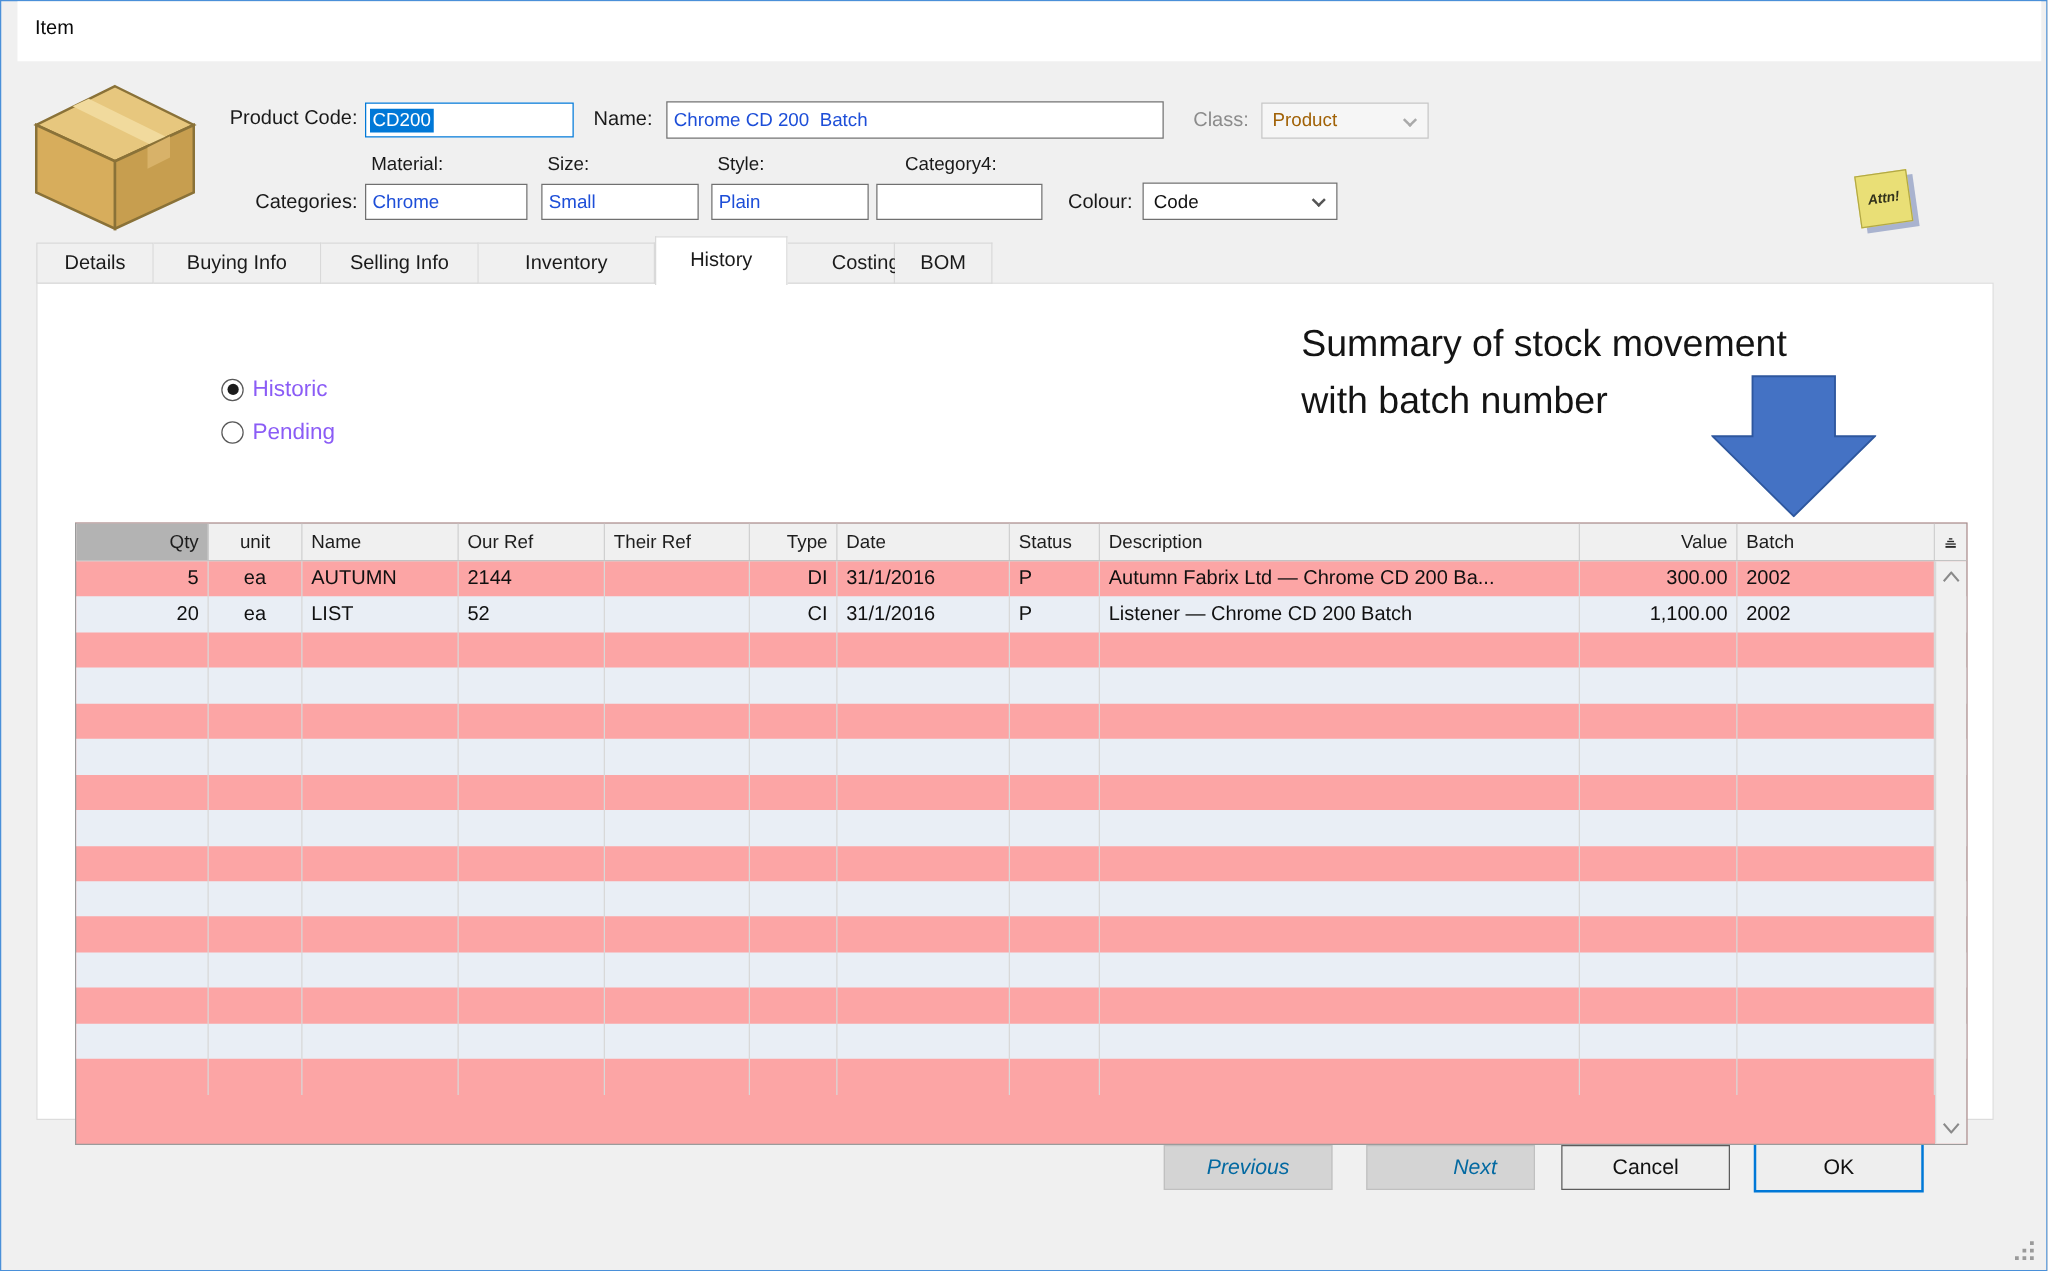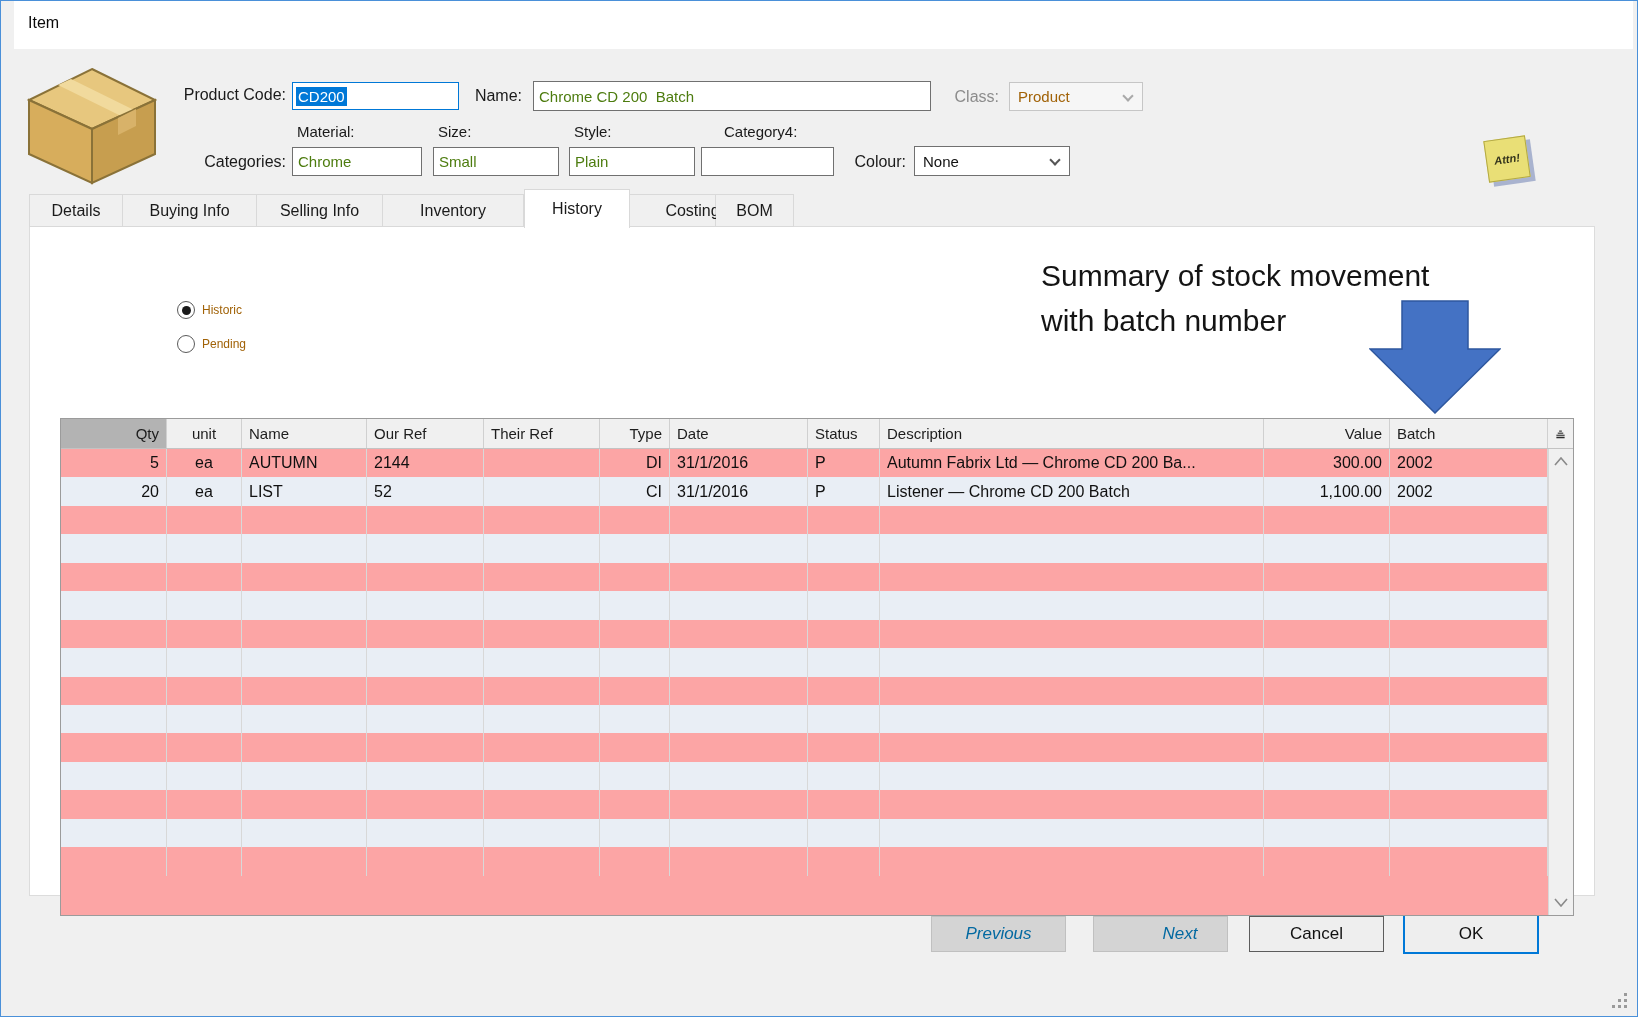--- a/index.html
+++ b/index.html
@@ -19,7 +19,7 @@
   .lbl.disabled{color:#8c8c8c;}
   .txt{
     position:absolute;border:1px solid #707070;background:#fff;
-    font-family:"Liberation Sans",sans-serif;font-size:15px;color:#4d7c0f;
+    font-family:"Liberation Sans",sans-serif;font-size:15px;color:#1d4ed8;
     padding:0 5px;outline:none;
   }
   .fakefield{

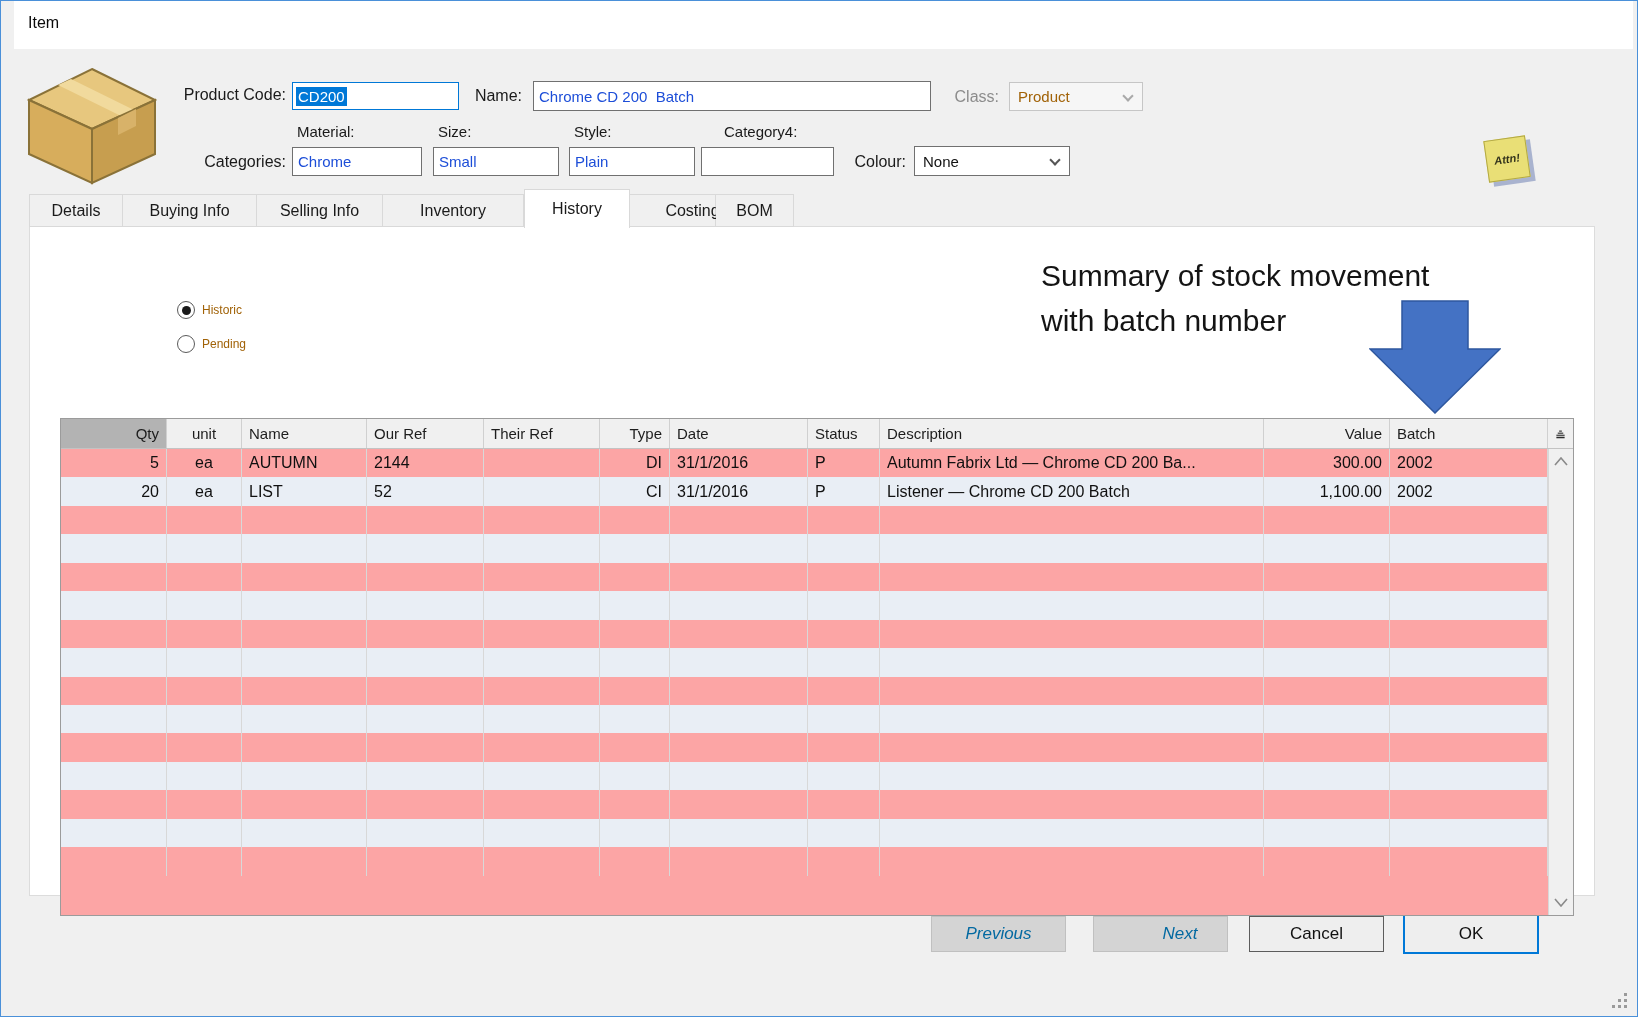--- a/index.html
+++ b/index.html
@@ -168,7 +168,7 @@
 
   <div class="lbl right" style="left:835px;top:152px;width:70px;">Colour:</div>
   <div class="combo" style="left:913px;top:145px;width:156px;height:30px;">
-    <span>None</span>
+    <span>Code</span>
     <span class="chev"></span>
   </div>
 

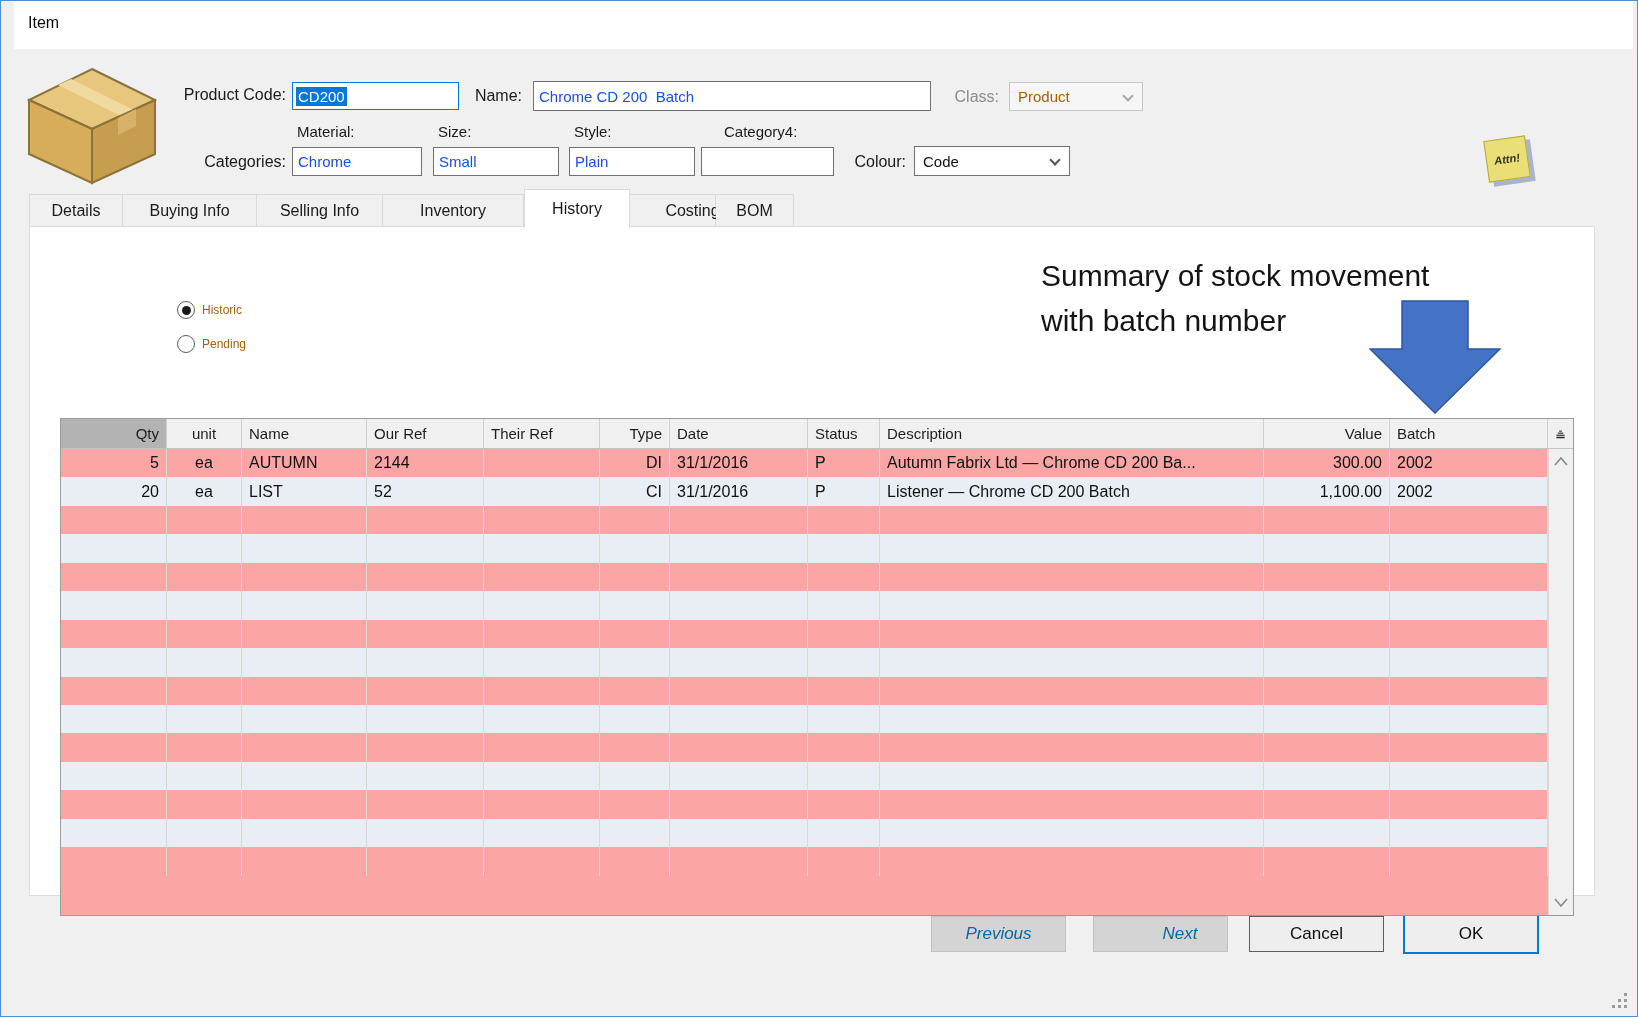--- a/index.html
+++ b/index.html
@@ -74,7 +74,7 @@
     display:flex;align-items:center;justify-content:center;margin-right:7px;
   }
   .radio-dot{width:9px;height:9px;border-radius:50%;background:#1a1a1a;}
-  .radio-label{font-size:12px;color:#a16207;}
+  .radio-label{font-size:18px;color:#8b5cf6;}
 
   
   .annotation{

